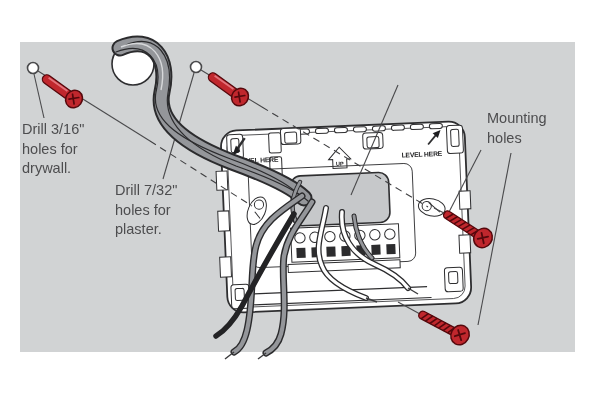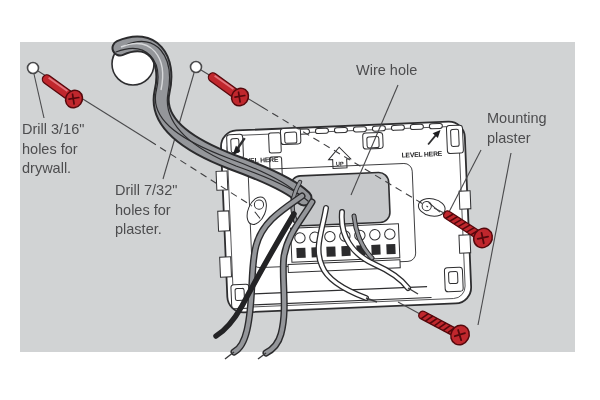--- a/index.html
+++ b/index.html
@@ -236,7 +236,6 @@
   <div class="label" style="left:115px;top:181px;">Drill 7/32"
 holes for
 plaster.</div>
-  <div class="label" style="left:356px;top:61px;">Wire hole</div>
   <div class="label" style="left:487px;top:109px;">Mounting
 plaster</div>
 

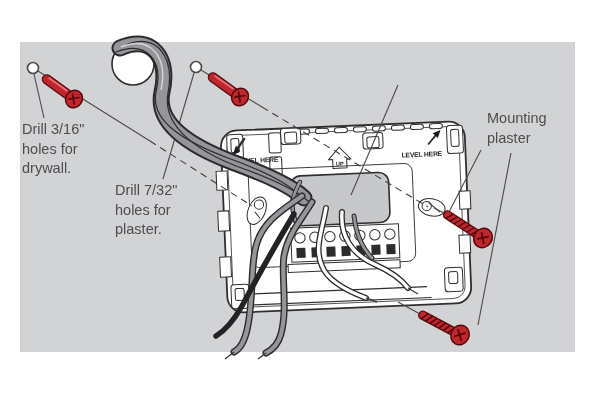--- a/index.html
+++ b/index.html
@@ -237,7 +237,7 @@
 holes for
 plaster.</div>
   <div class="label" style="left:487px;top:109px;">Mounting
-plaster</div>
+holes</div>
 
 </div>
 

